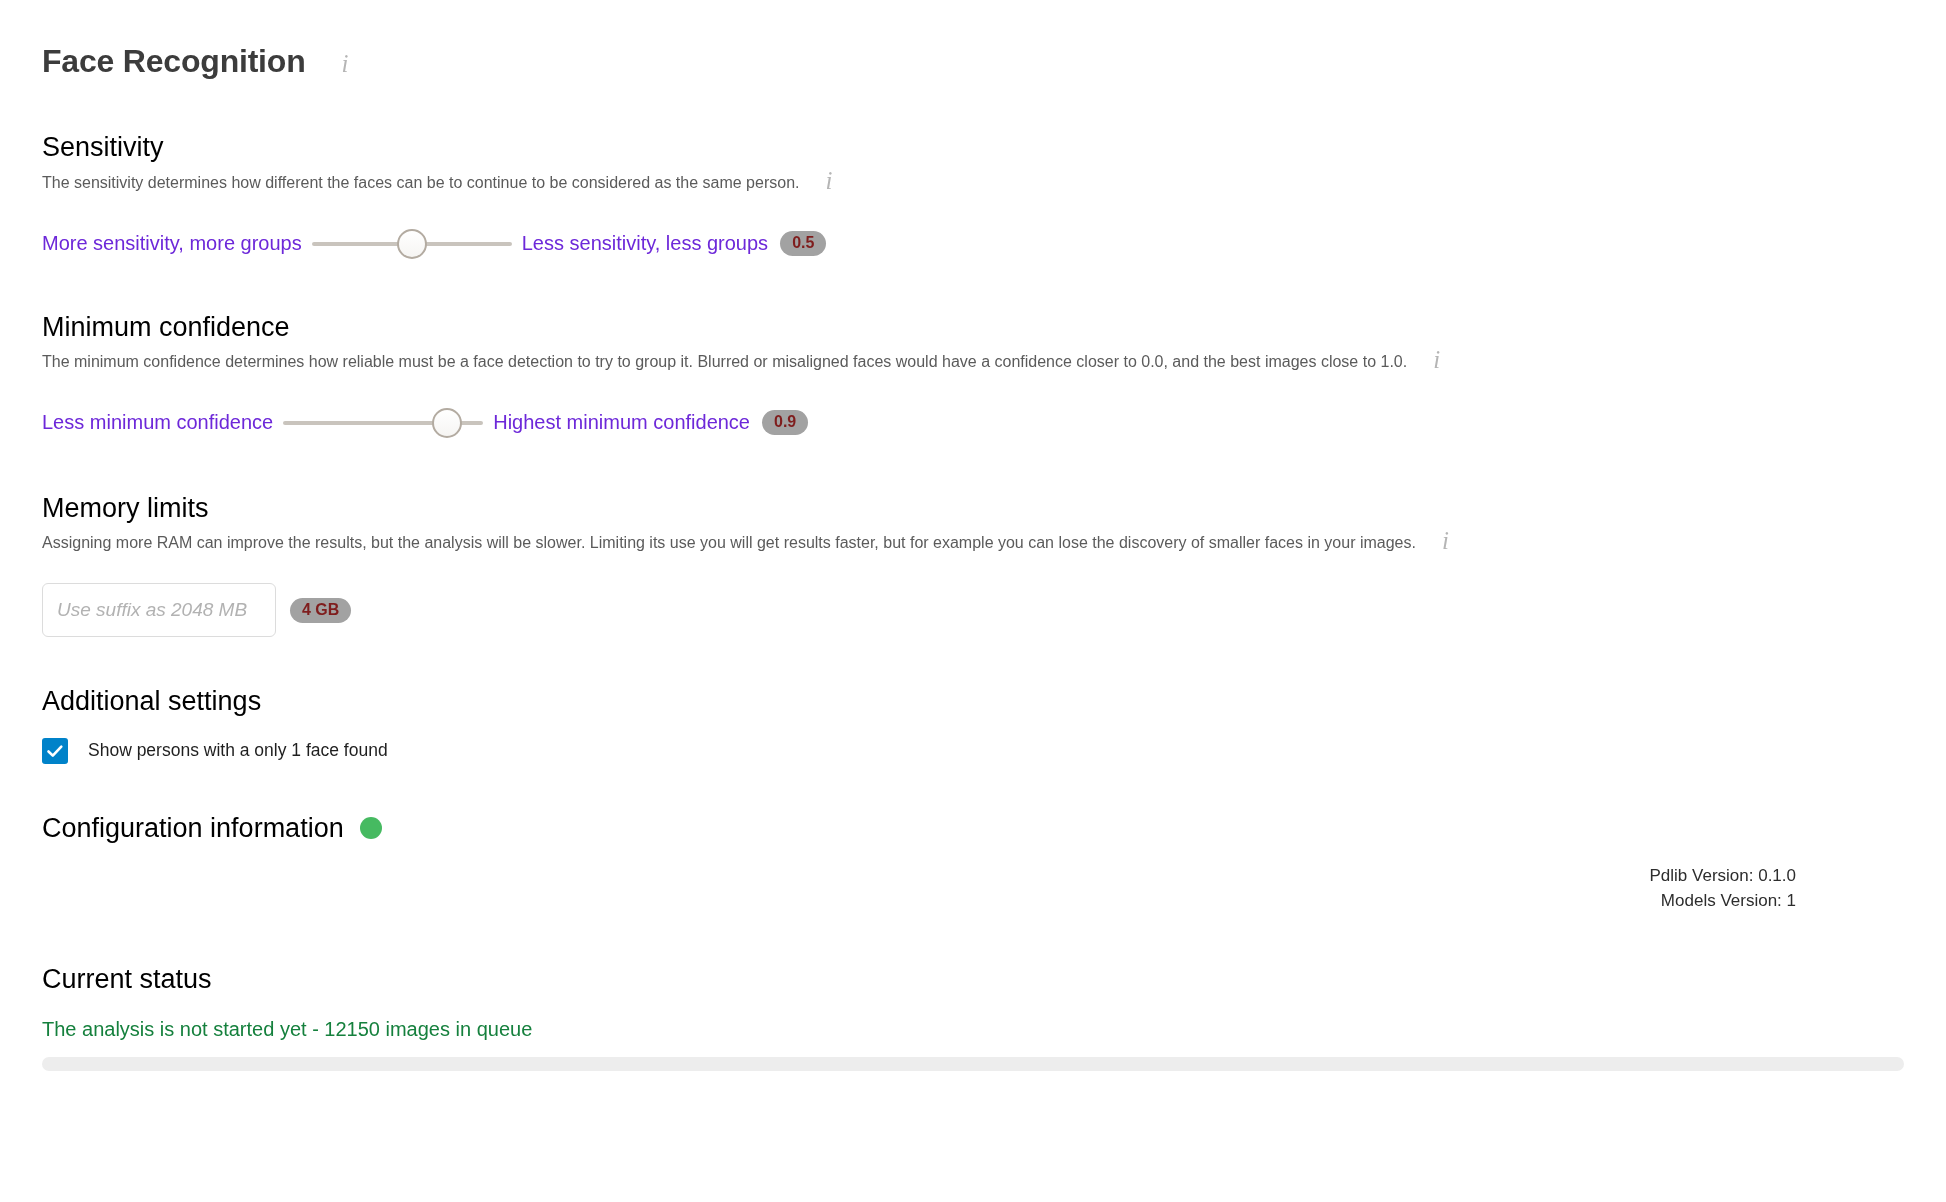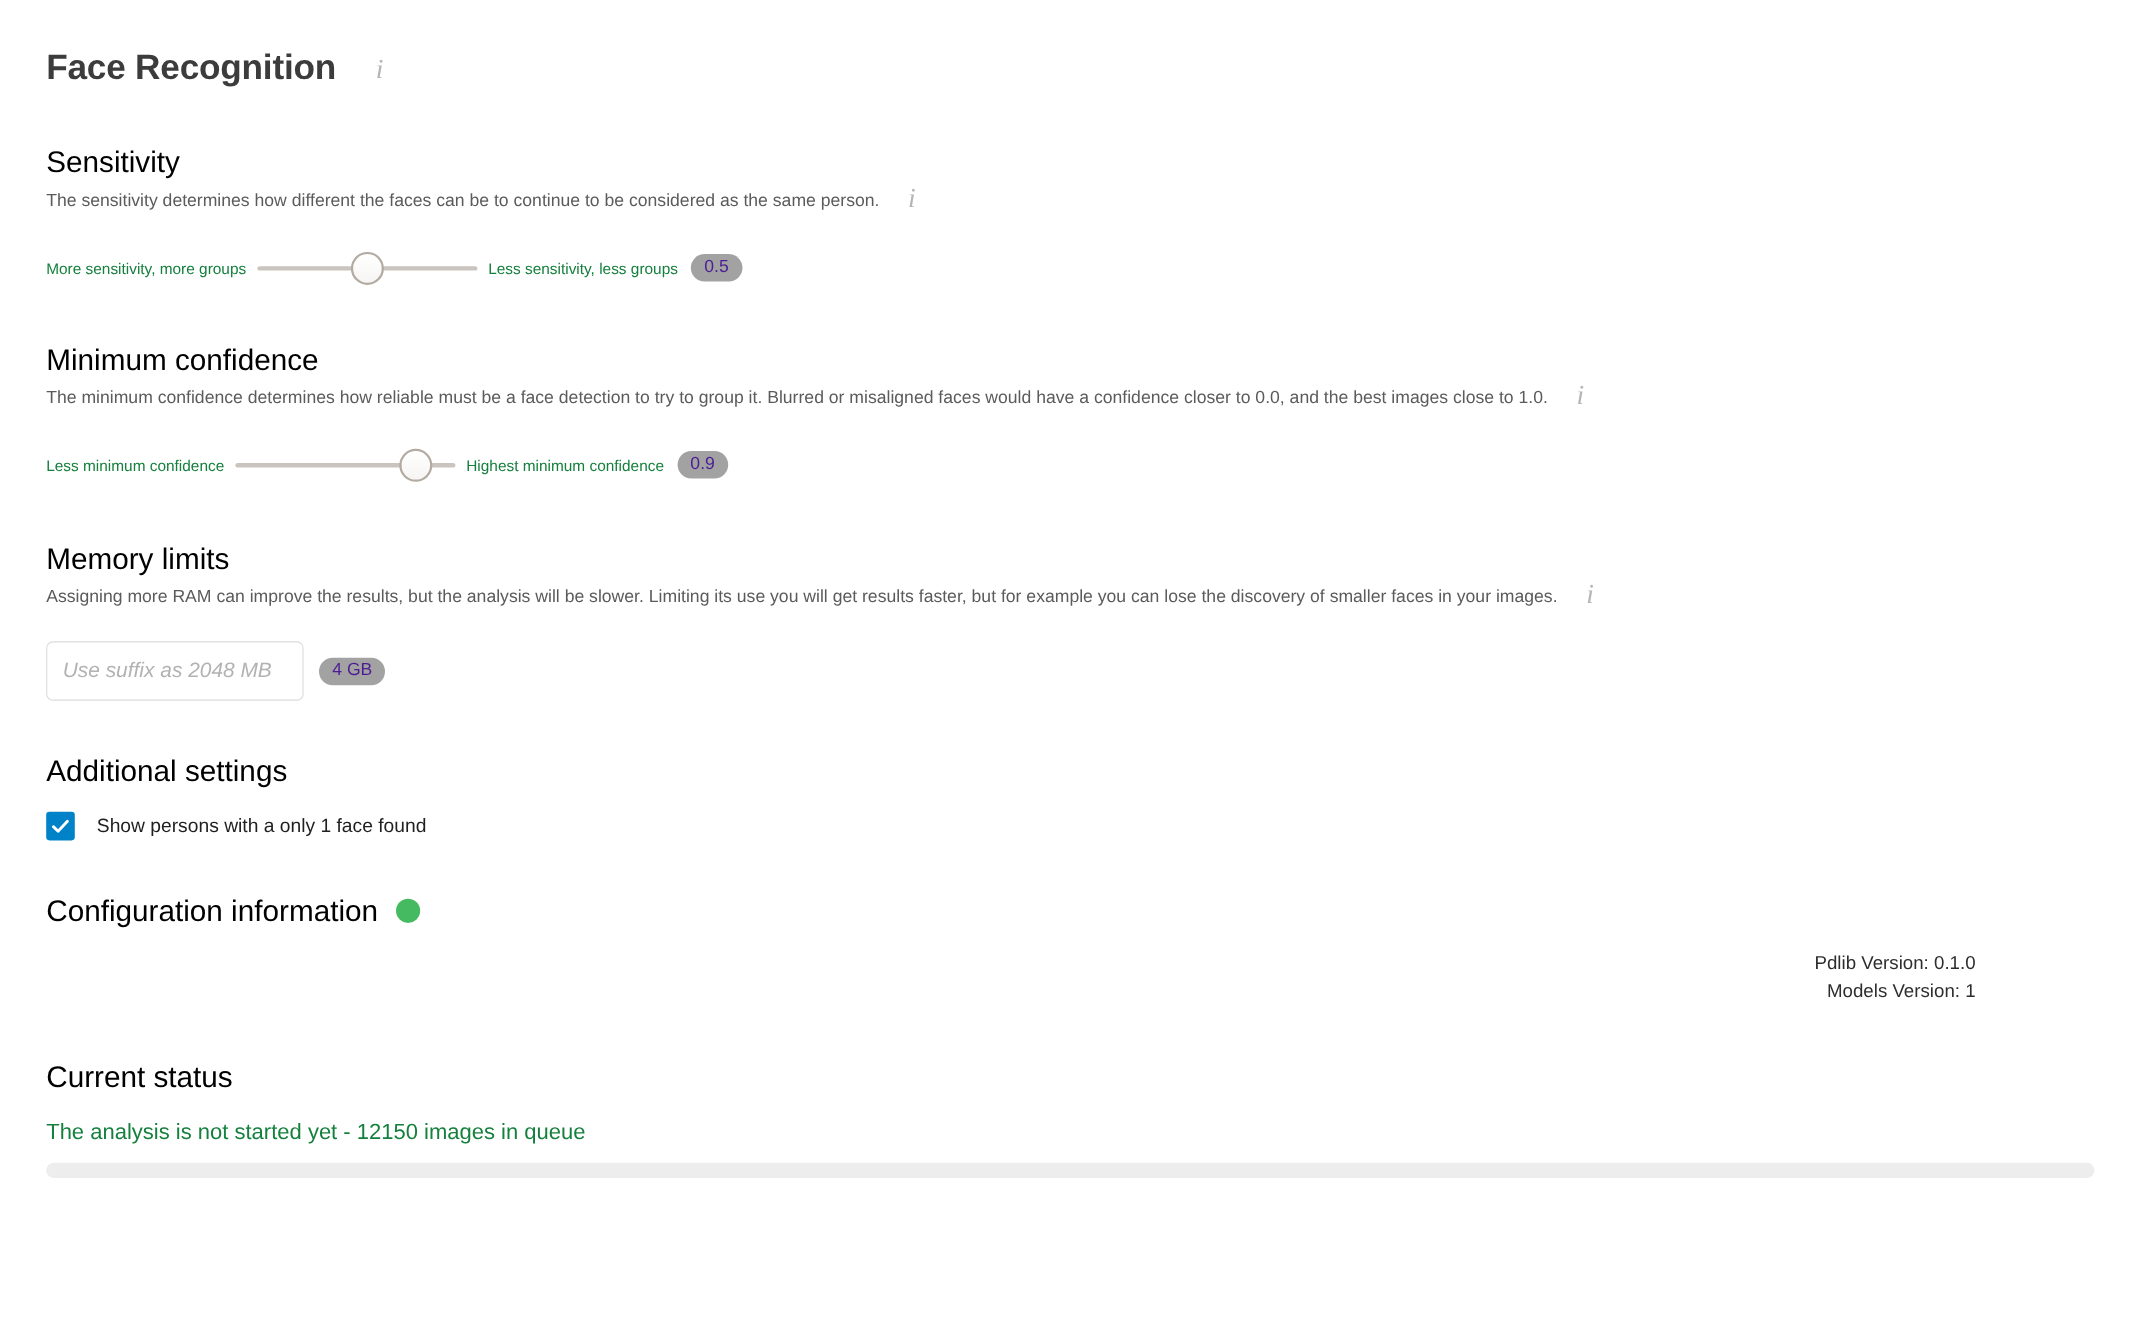--- a/index.html
+++ b/index.html
@@ -88,8 +88,8 @@
     margin-top: 30px;
   }
   .slider-label {
-    font-size: 14px;
-    color: #15803d;
+    font-size: 20px;
+    color: #6d28d9;
     white-space: nowrap;
   }
   .slider-widget {

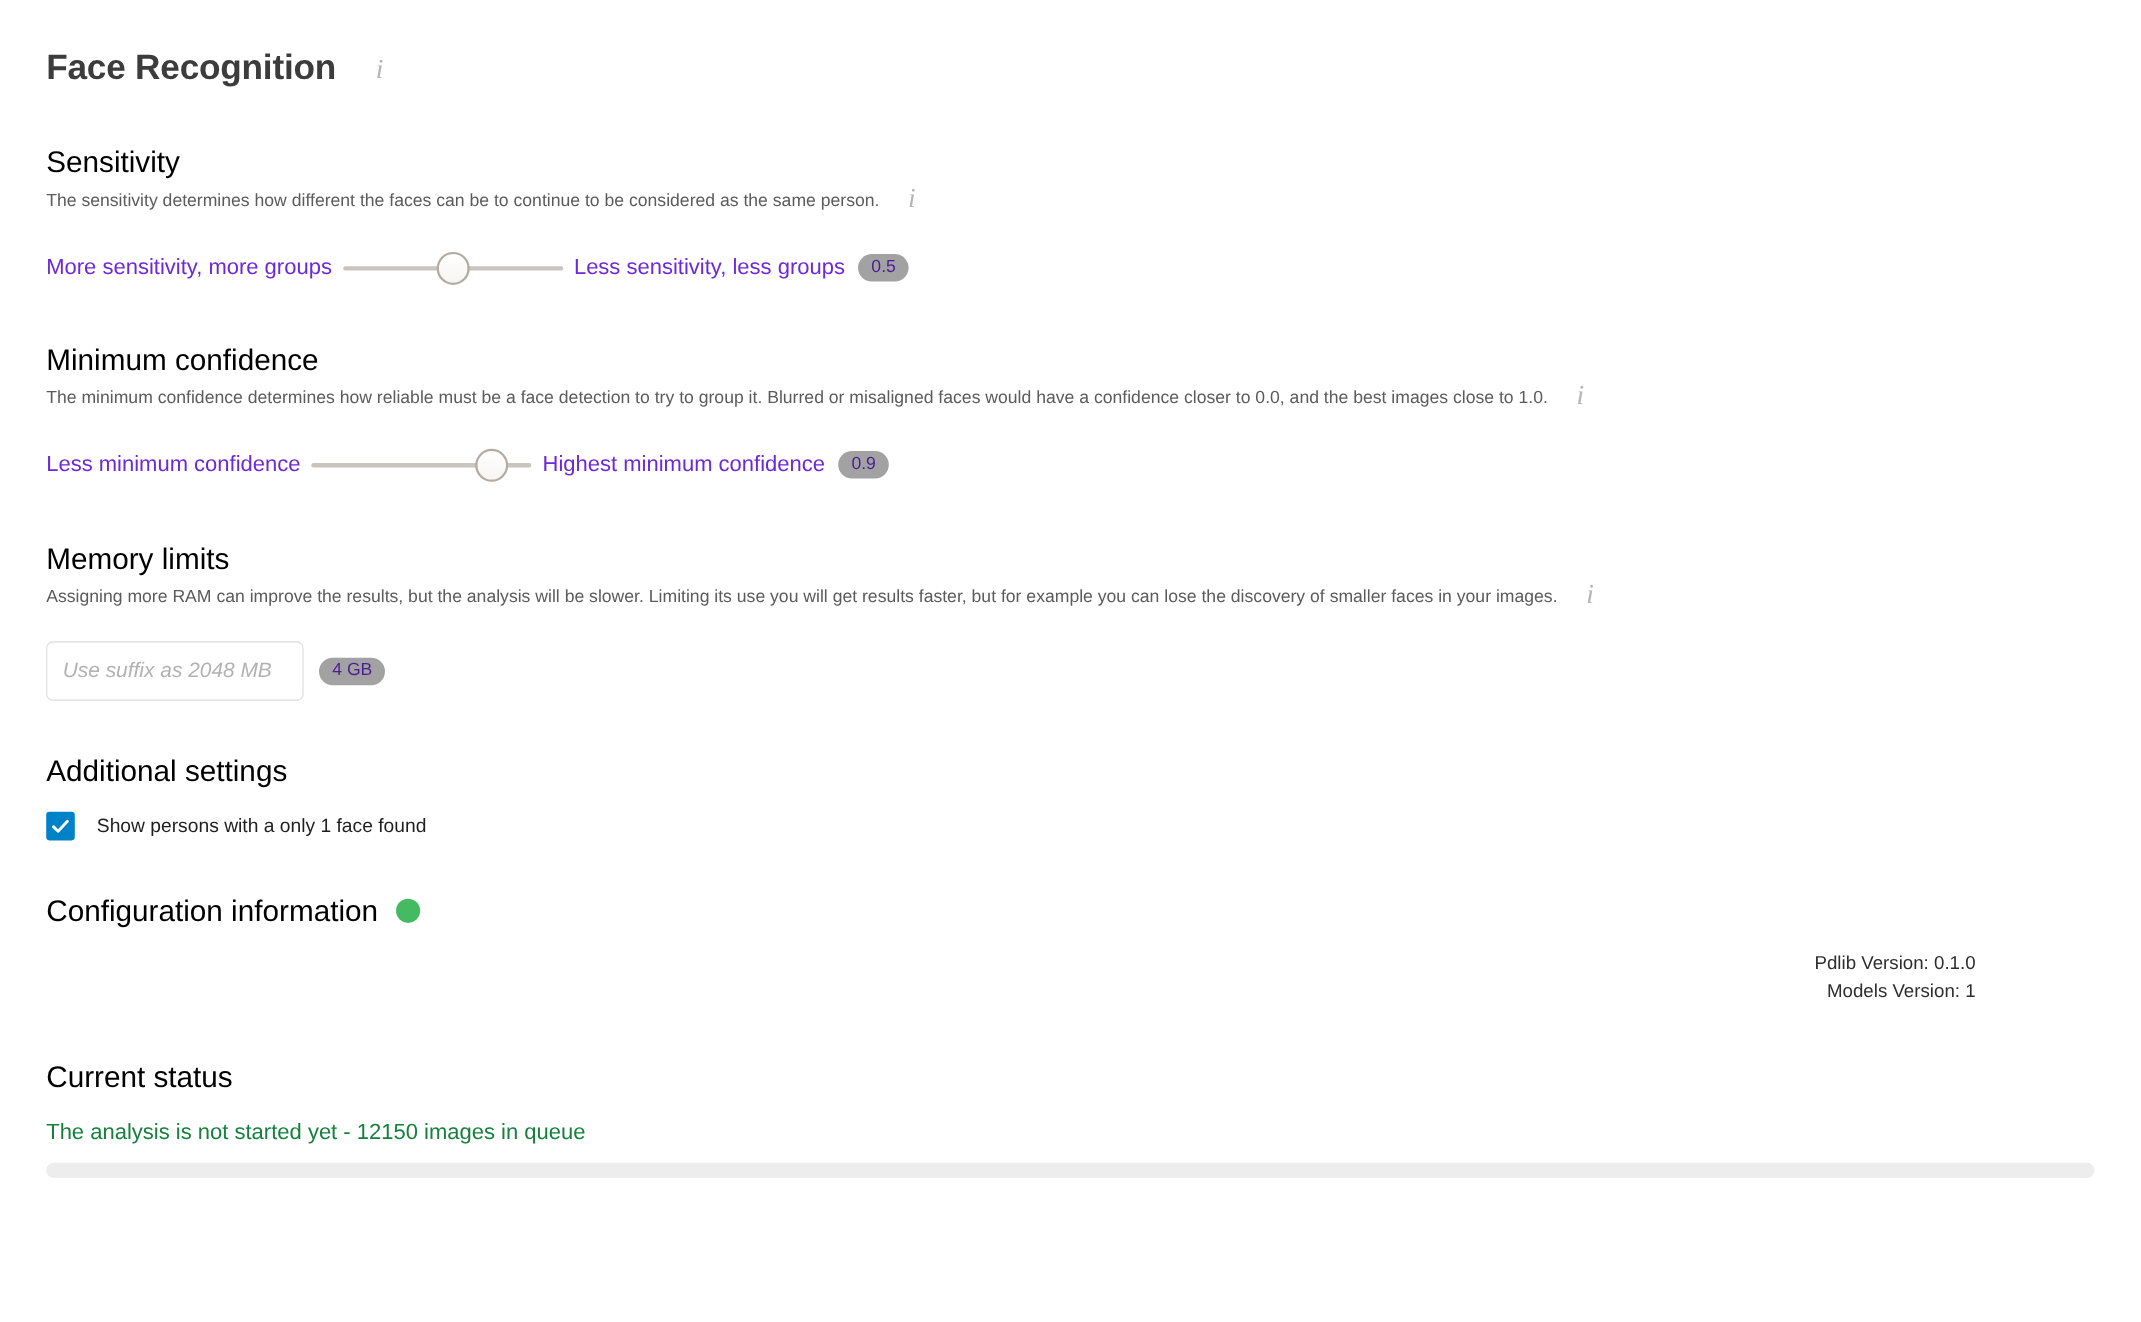--- a/index.html
+++ b/index.html
@@ -121,13 +121,14 @@
   .badge {
     display: inline-block;
     background: #a2a2a2;
-    color: #4c1d95;
+    color: #7f1d1d;
     font-size: 16px;
     border-radius: 14px;
     padding: 4px 12px 5px 12px;
     line-height: 1;
     margin-left: 12px;
     white-space: nowrap;
+    font-weight: bold;
   }
 
   

